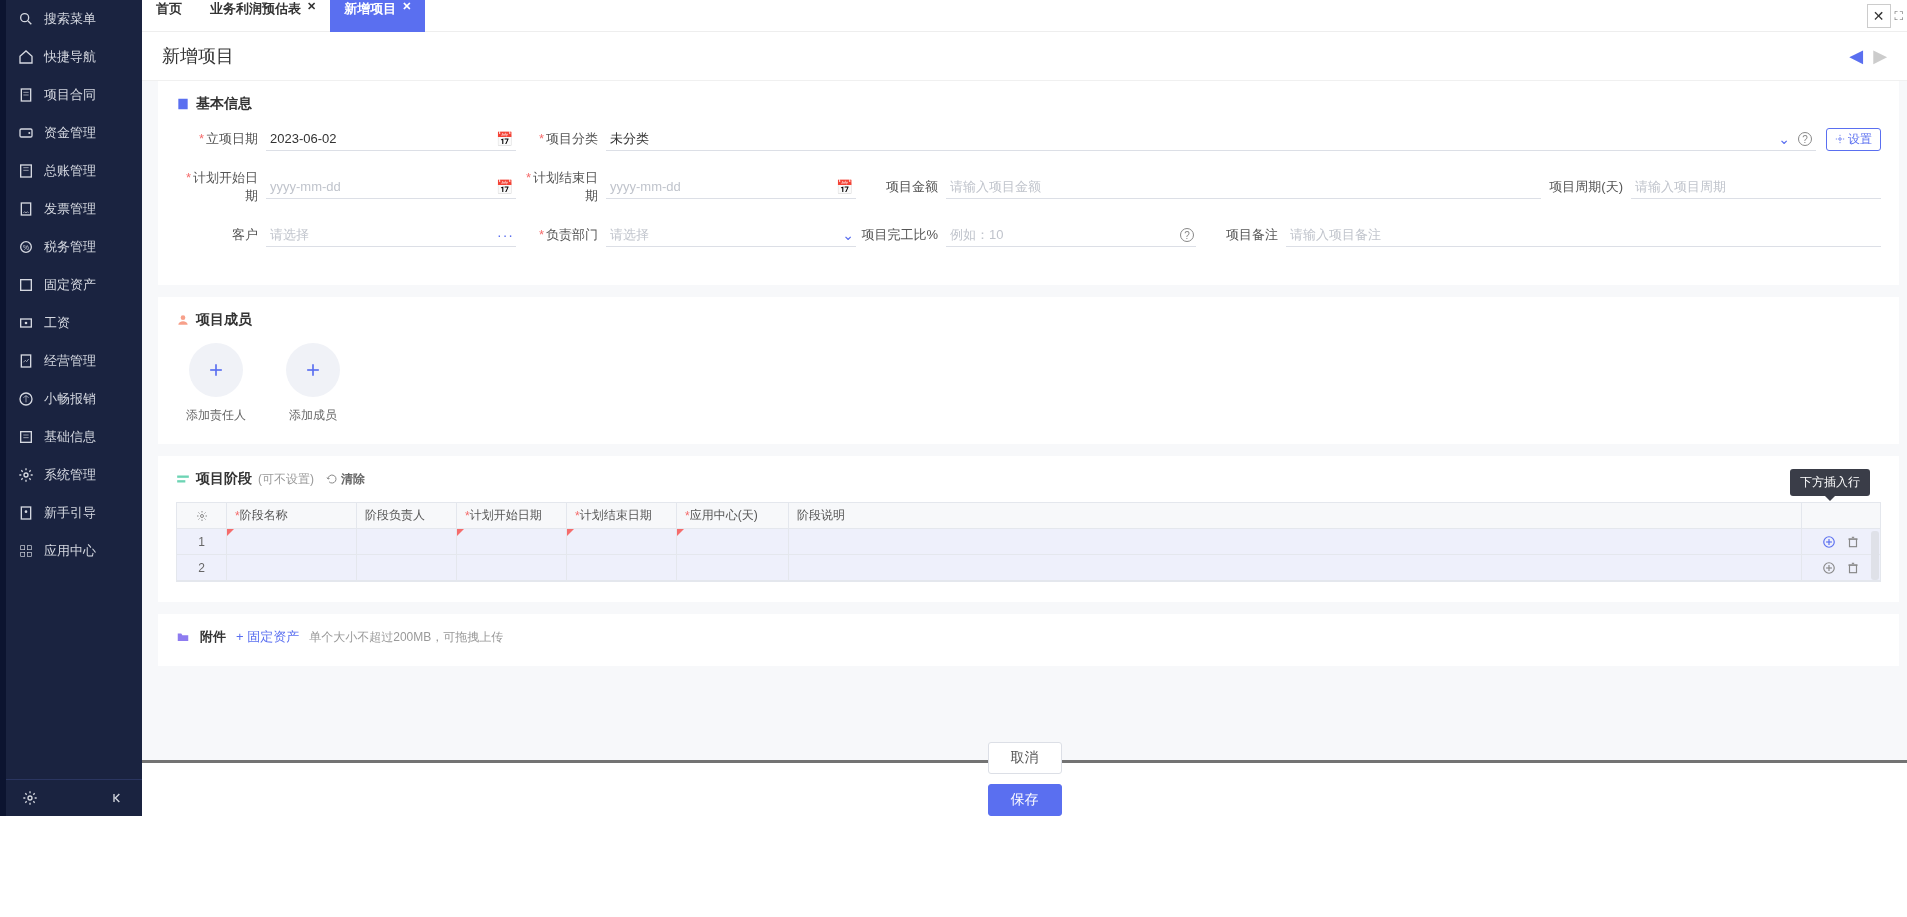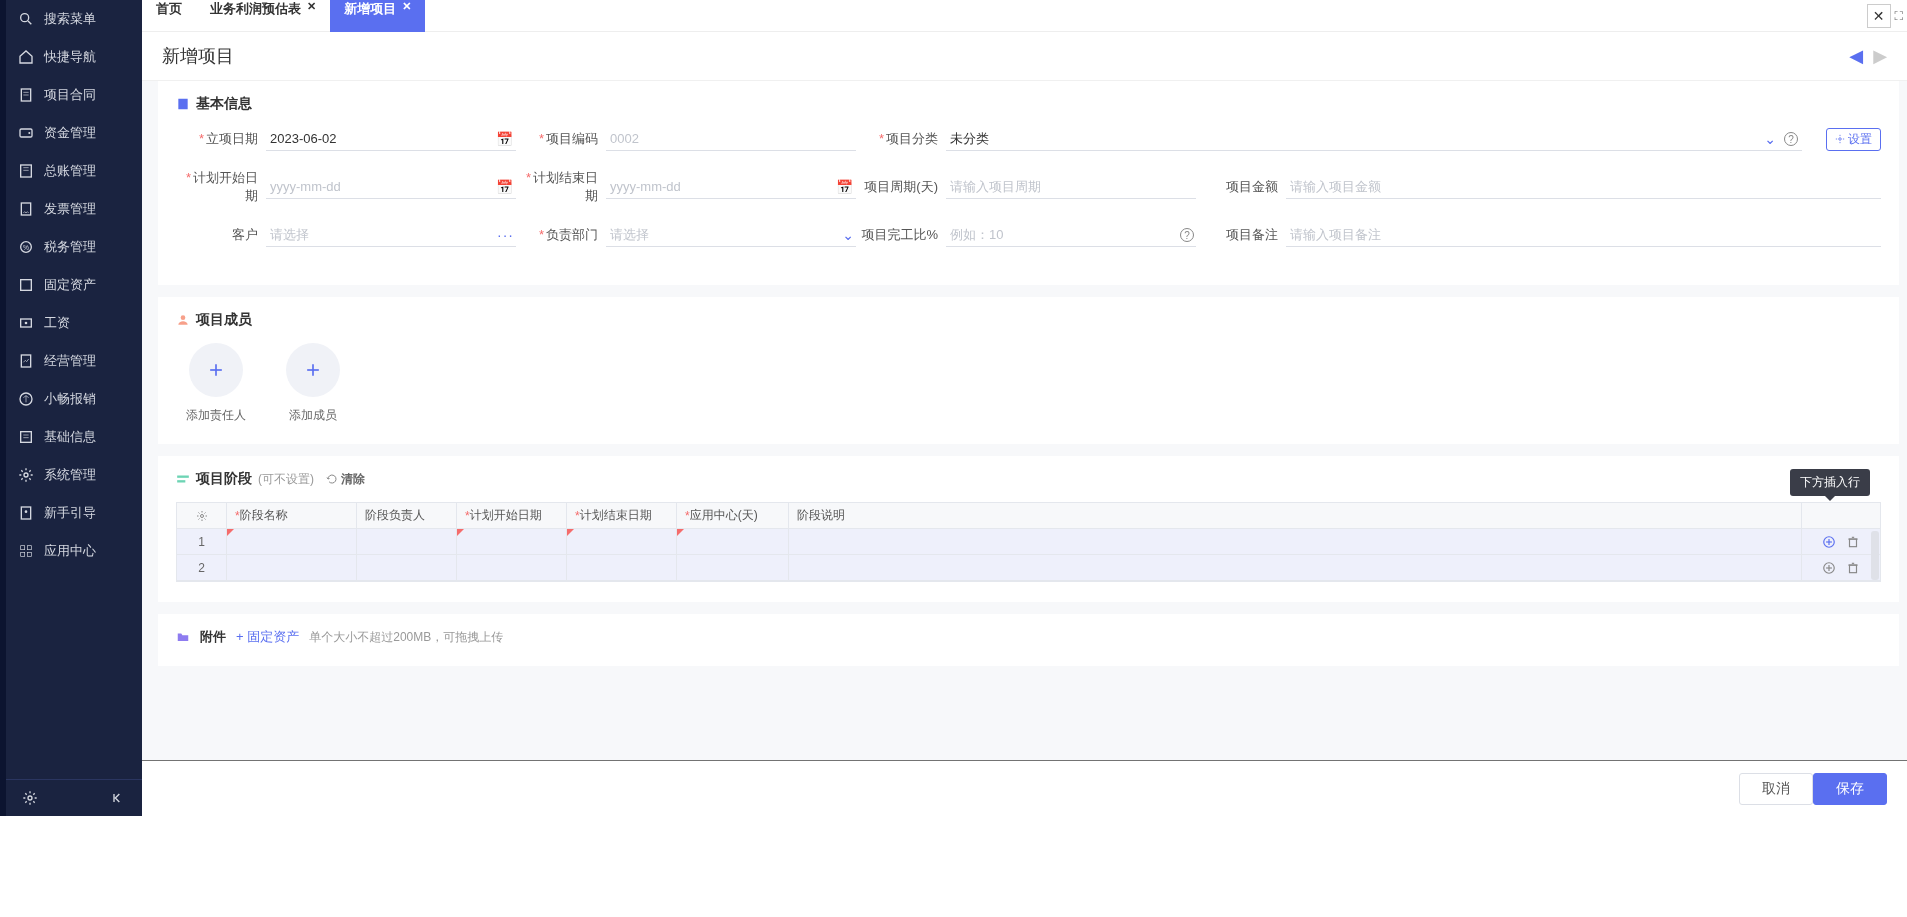--- a/index.html
+++ b/index.html
@@ -298,10 +298,6 @@
               <span class="lbl req">立项日期</span>
               <div class="fld"><input class="inp" value="2023-06-02" style=""><span class="fld-icon">📅</span></div>
             </div>
-          <div class="form-cell c2">
-              <span class="lbl req">项目编码</span>
-              <div class="fld"><input class="inp" placeholder="0002" style=""></div>
-            </div>
           <div class="form-cell c4">
               <span class="lbl req">项目分类</span>
               <div class="fld" style="display:flex;align-items:center;">

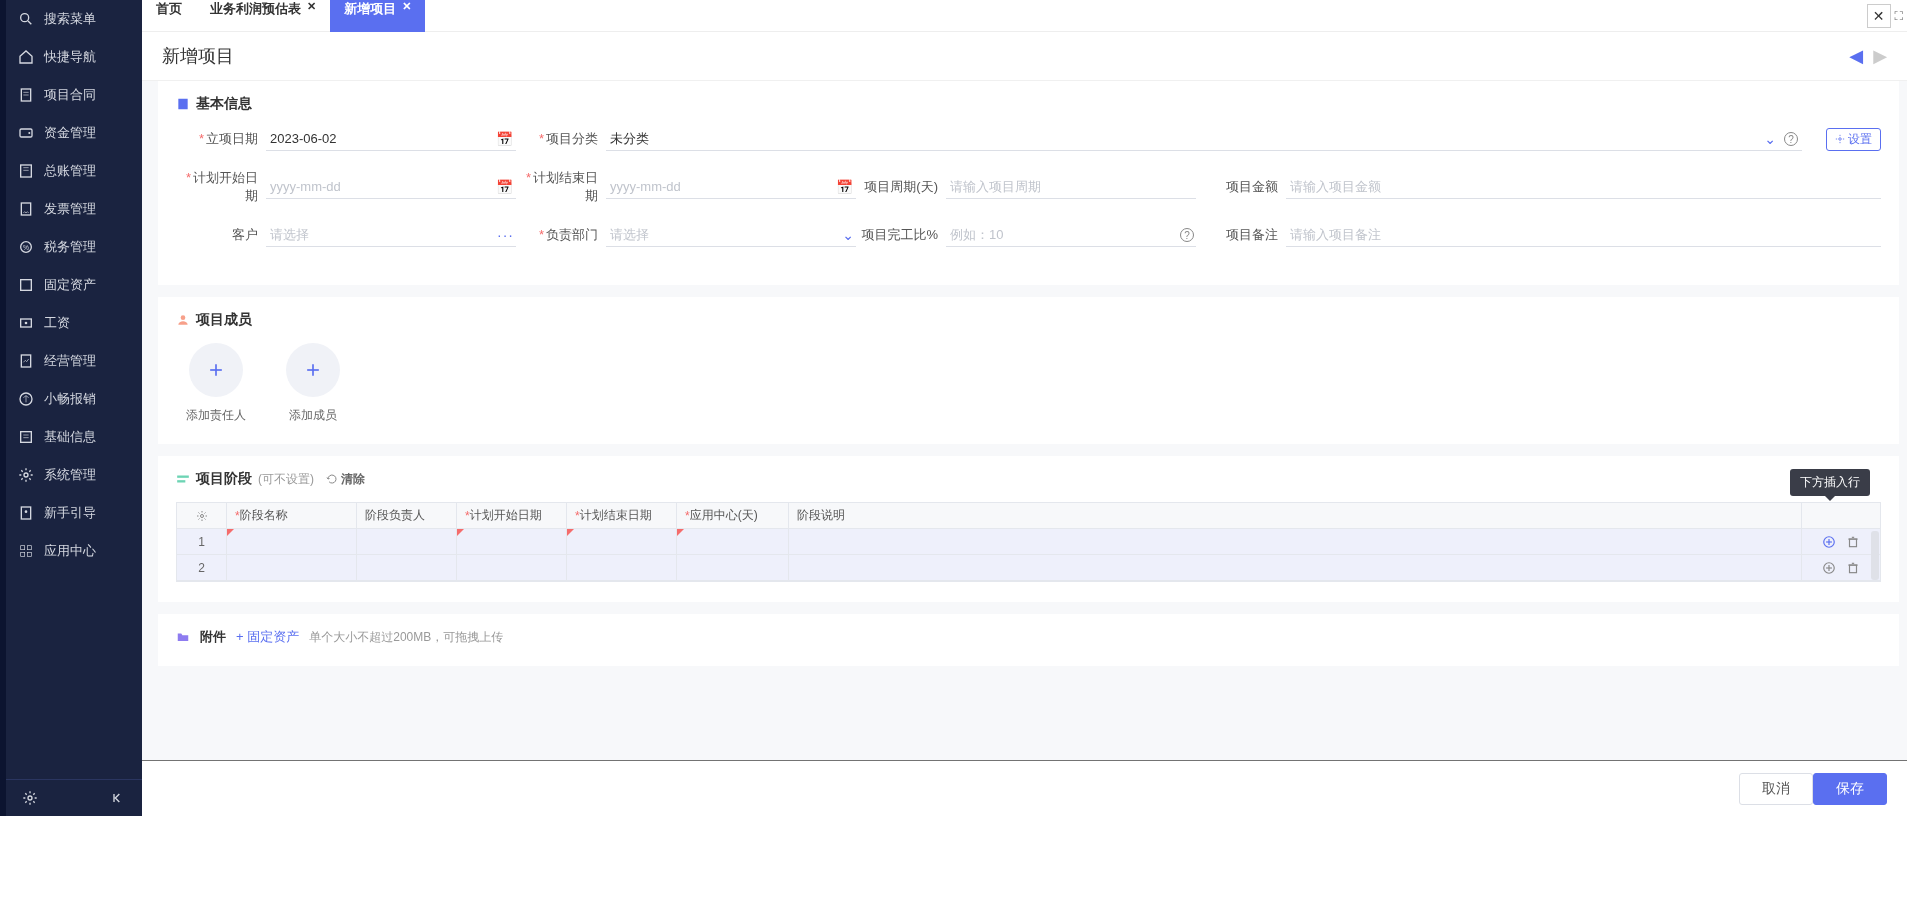--- a/index.html
+++ b/index.html
@@ -54,7 +54,7 @@
 .fld-icon { position: absolute; right: 2px; top: 50%; transform: translateY(-50%); color: #5a6ff0; font-size: 14px; cursor: pointer; }
 .fld-more { position: absolute; right: 2px; top: 50%; transform: translateY(-50%); color: #5a6ff0; font-size: 14px; letter-spacing: 1px; cursor: pointer; }
 .help-ic { width: 14px; height: 14px; border: 1px solid #888; border-radius: 50%; display: inline-flex; align-items: center; justify-content: center; font-size: 10px; color: #888; margin-left: 6px; }
-.settings-btn { border: 1px solid #5a6ff0; color: #5a6ff0; background: #fff; padding: 2px 8px; border-radius: 3px; font-size: 12px; cursor: pointer; display: inline-flex; align-items: center; gap: 3px; margin-left: 24px; }
+.settings-btn { border: 1px solid #5a6ff0; color: #5a6ff0; background: #fff; padding: 2px 8px; border-radius: 3px; font-size: 12px; cursor: pointer; display: inline-flex; align-items: center; gap: 3px; margin-left: 10px; }
 
 
 .members { display: flex; gap: 40px; padding-left: 10px; }

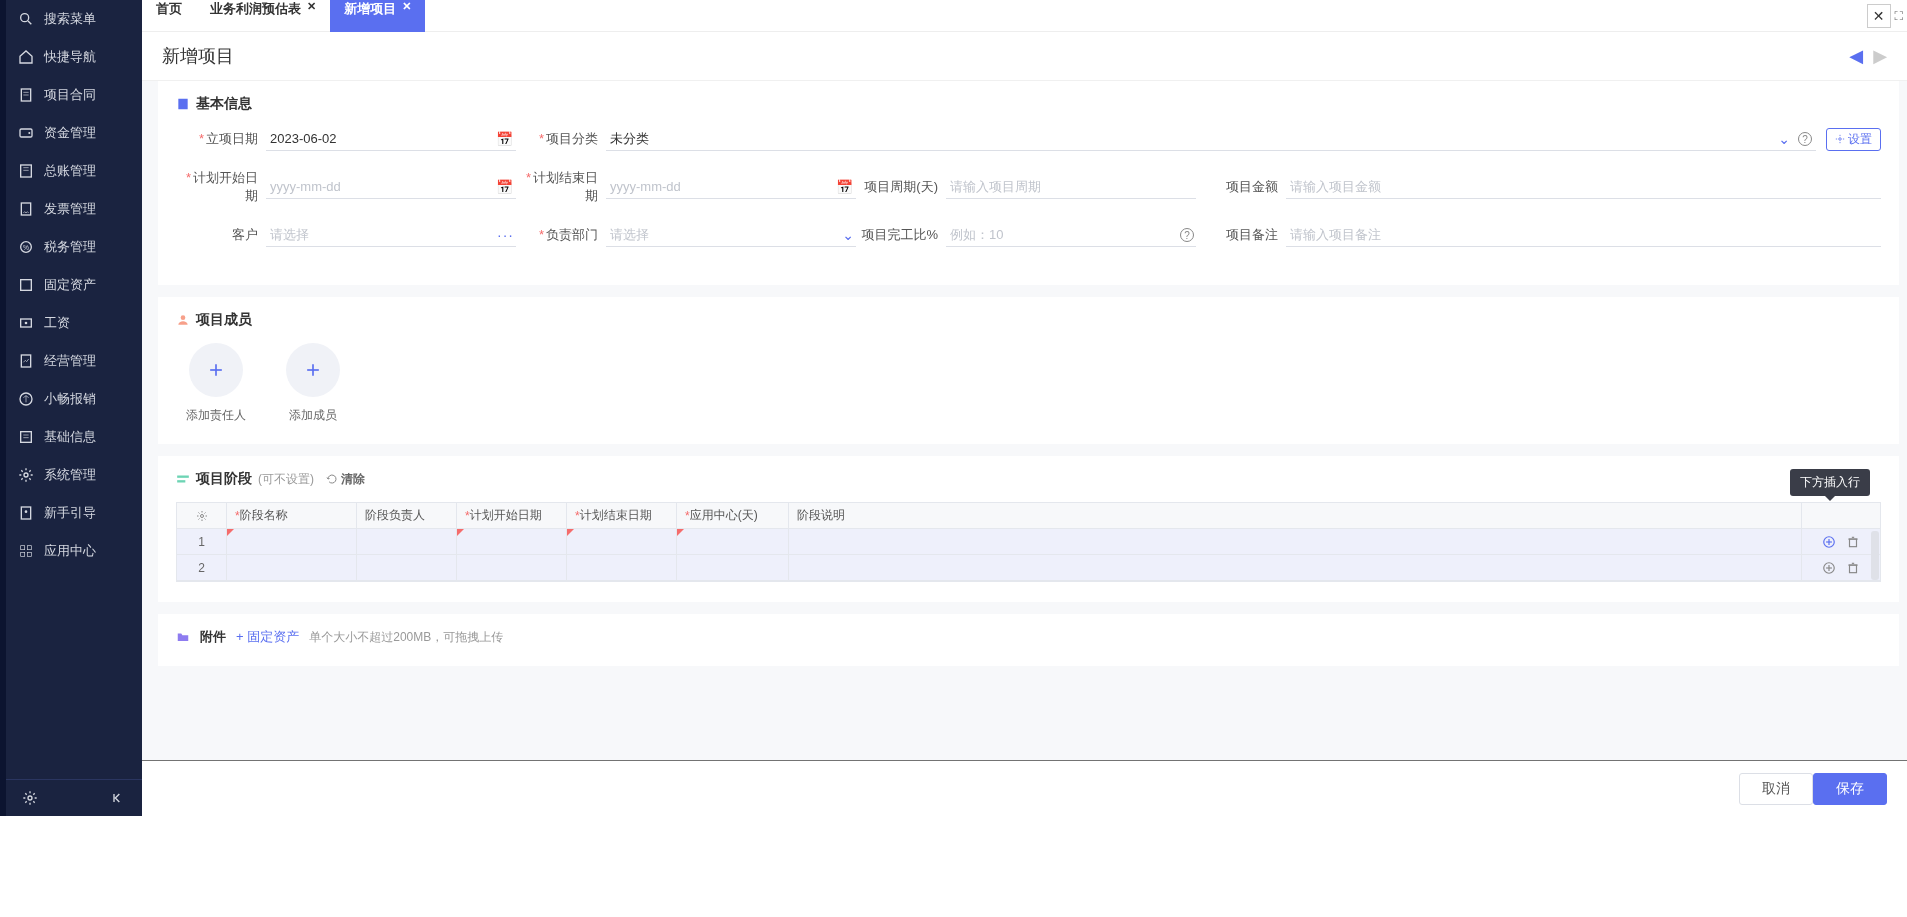--- a/index.html
+++ b/index.html
@@ -324,13 +324,13 @@
               <span class="lbl req">计划结束日期</span>
               <div class="fld"><input class="inp" placeholder="yyyy-mm-dd" style=""><span class="fld-icon">📅</span></div>
             </div>
+          <div class="form-cell c4">
+              <span class="lbl">项目金额</span>
+              <div class="fld"><input class="inp" placeholder="请输入项目金额" style=""></div>
+            </div>
           <div class="form-cell c3">
               <span class="lbl">项目周期(天)</span>
               <div class="fld"><input class="inp" placeholder="请输入项目周期" style=""></div>
-            </div>
-          <div class="form-cell c4">
-              <span class="lbl">项目金额</span>
-              <div class="fld"><input class="inp" placeholder="请输入项目金额" style=""></div>
             </div>
         </div>
 

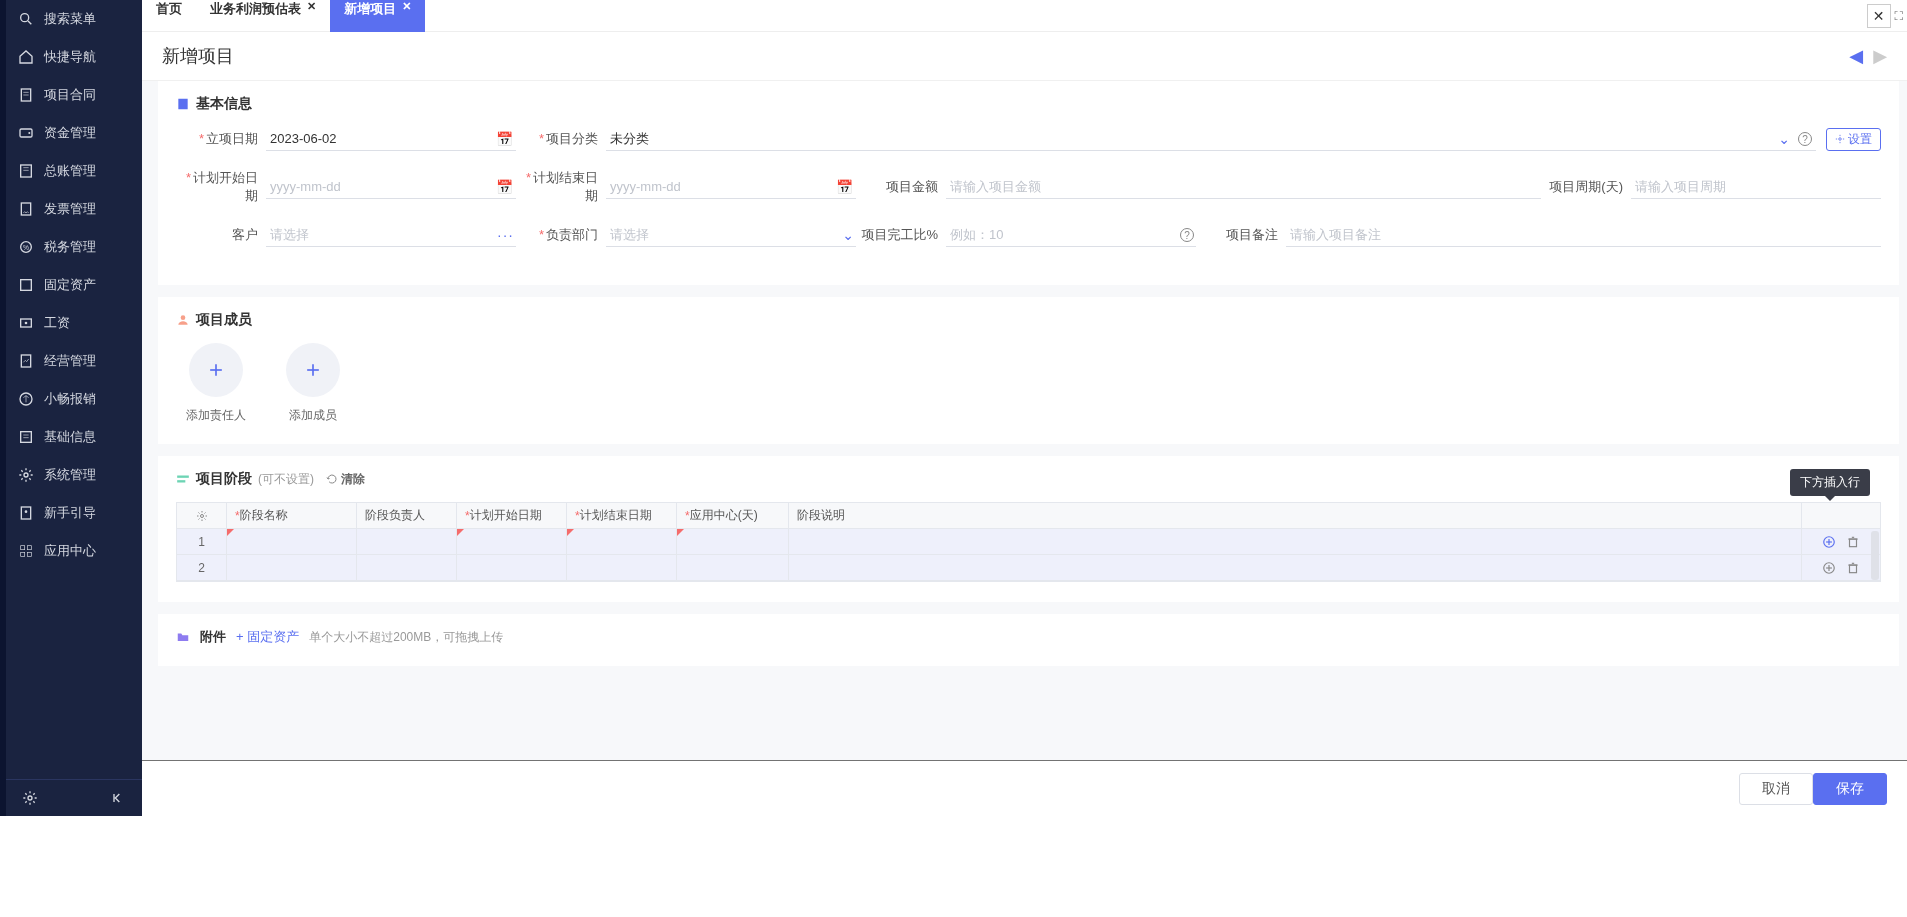--- a/index.html
+++ b/index.html
@@ -89,7 +89,7 @@
 .attach-hint { color: #999; font-size: 12px; }
 
 
-.footer { height: 56px; border-top: 1px solid #737373; background: #fff; display: flex; align-items: center; justify-content: flex-end; padding: 0 20px; gap: 0; }
+.footer { height: 56px; border-top: 3px solid #737373; background: #fff; display: flex; align-items: center; justify-content: flex-end; padding: 0 20px; gap: 10px; flex-direction: column; }
 .btn { padding: 6px 22px; border-radius: 3px; font-size: 14px; cursor: pointer; }
 .btn-default { background: #fff; border: 1px solid #dcdfe6; color: #555; }
 .btn-primary { background: #5a6ff0; border: 1px solid #5a6ff0; color: #fff; }

